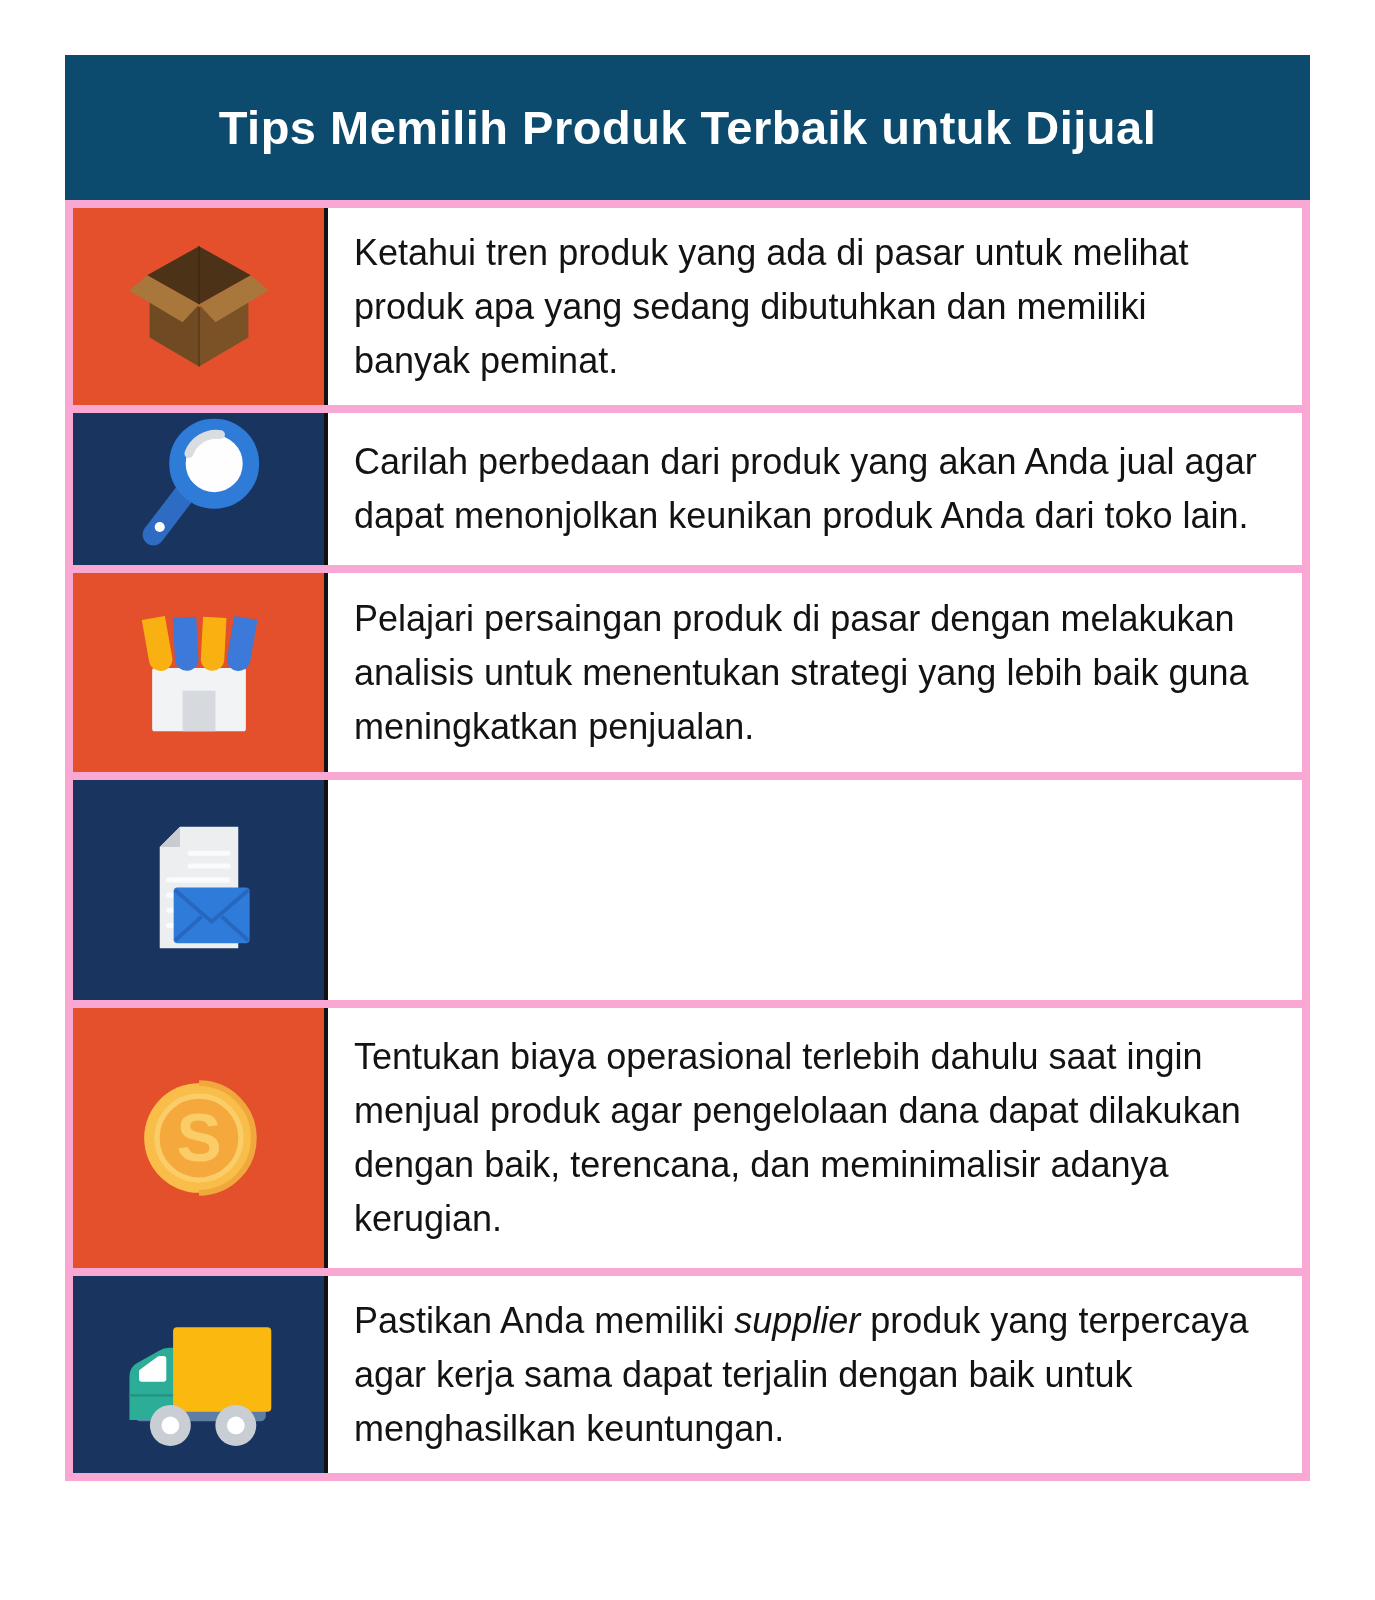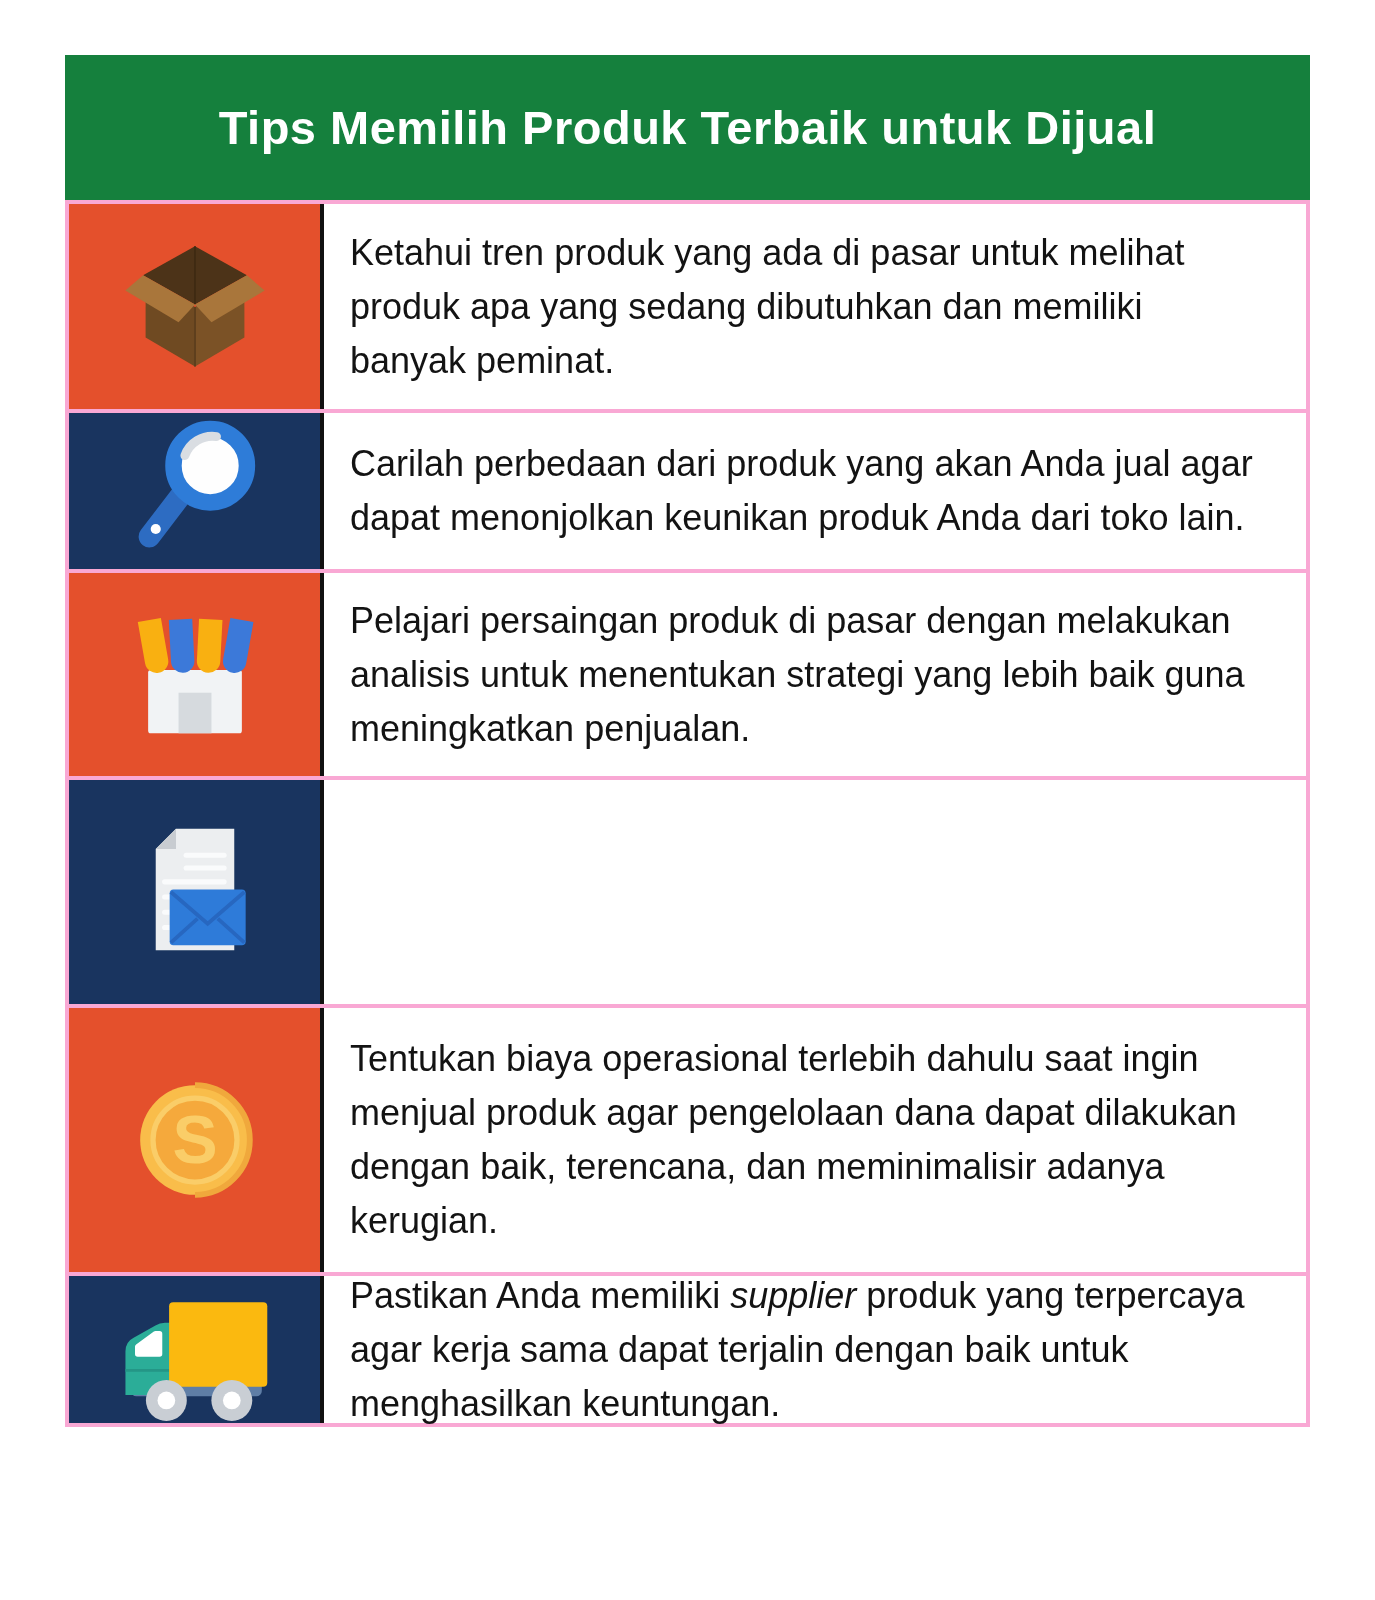--- a/index.html
+++ b/index.html
@@ -54,7 +54,7 @@
 <body>
 
 <div class="board">
-  <div class="title-bar" id="title-bar" style="background: #15803d;">
+  <div class="title-bar" id="title-bar" style="background: #0c4a6e;">
     <h1>Tips Memilih Produk Terbaik untuk Dijual</h1>
   </div>
   <div id="rows">

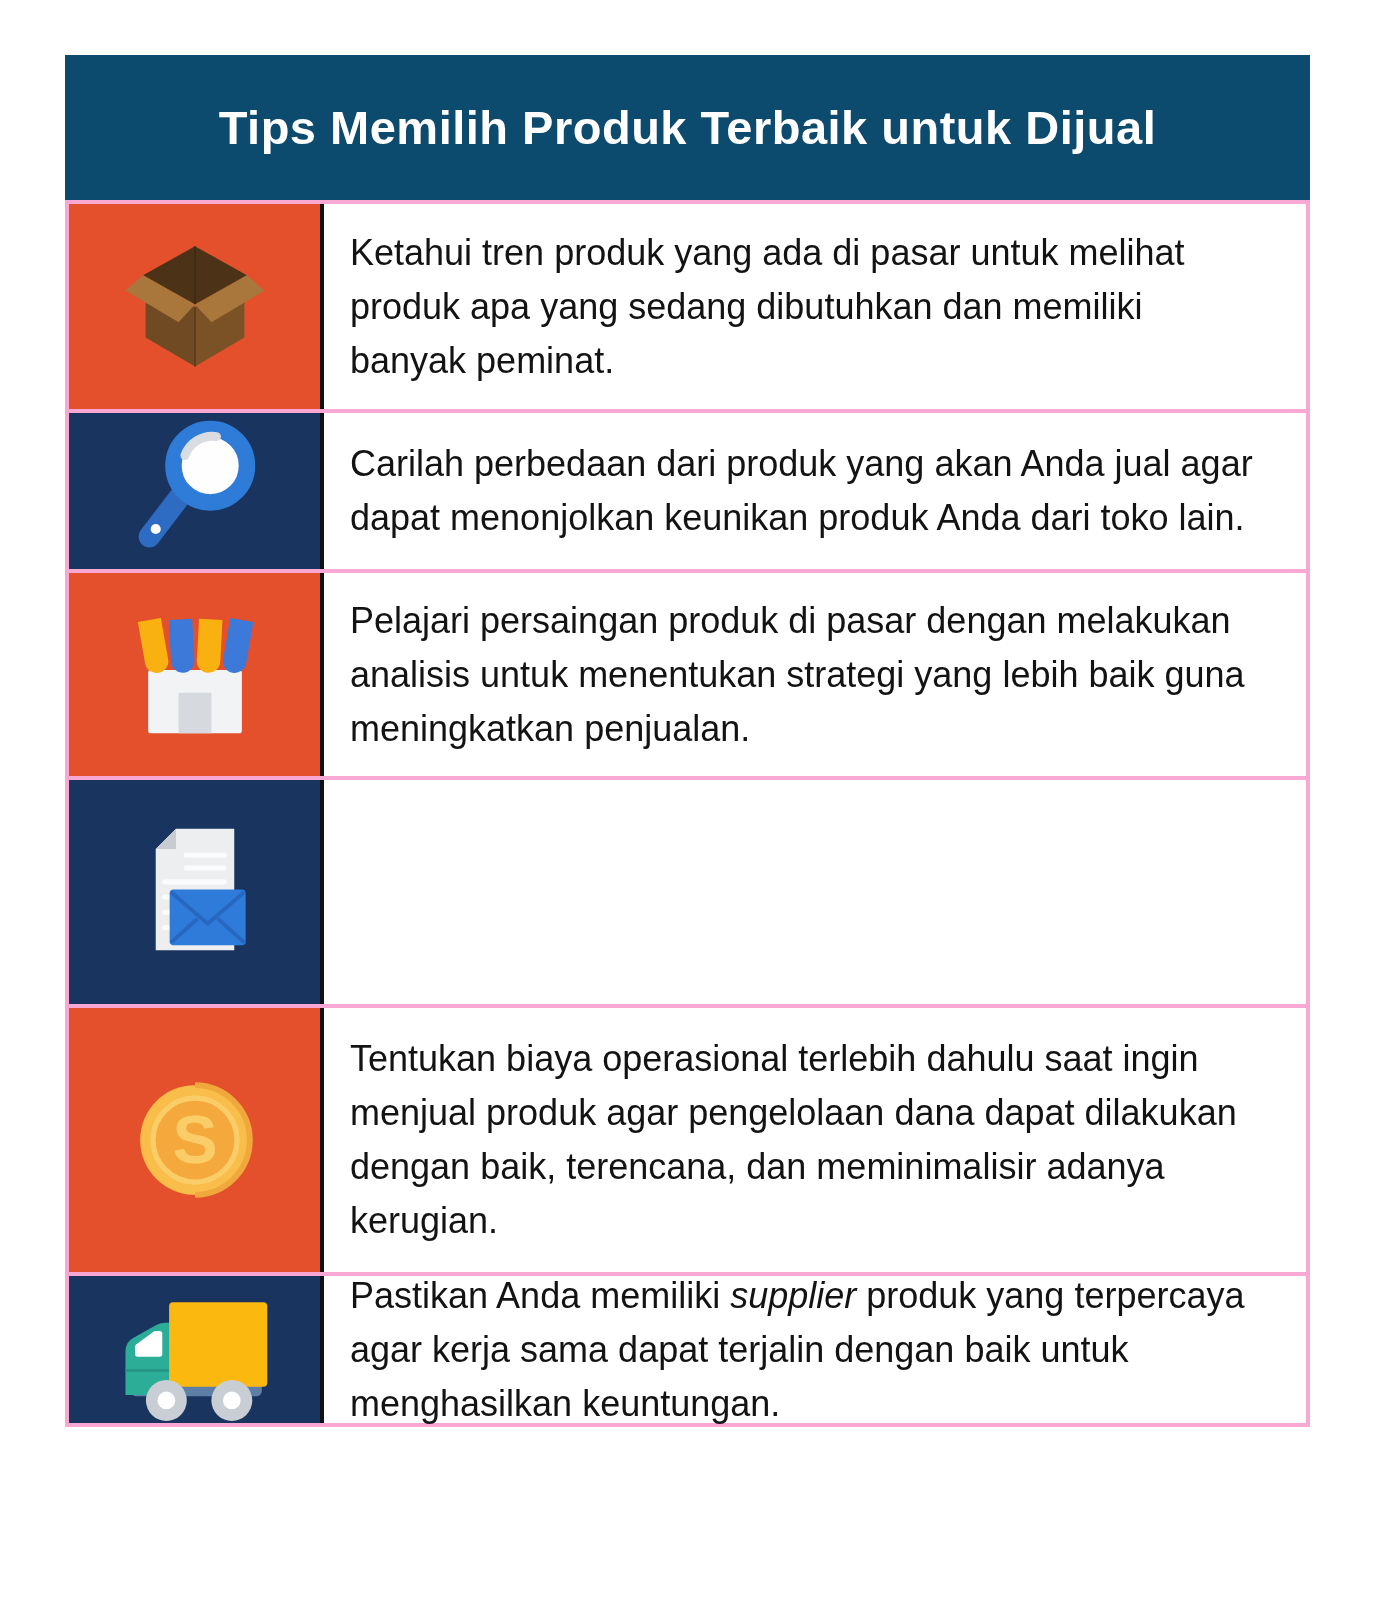--- a/index.html
+++ b/index.html
@@ -22,7 +22,7 @@
   }
   .row{
     display:flex;box-sizing:border-box;background:#ffffff;
-    border:4px solid #f9a8d4;
+    border:8px solid #f9a8d4;
   }
   .row + .row{border-top:0;}
   .row:nth-of-type(1){height:213px;}

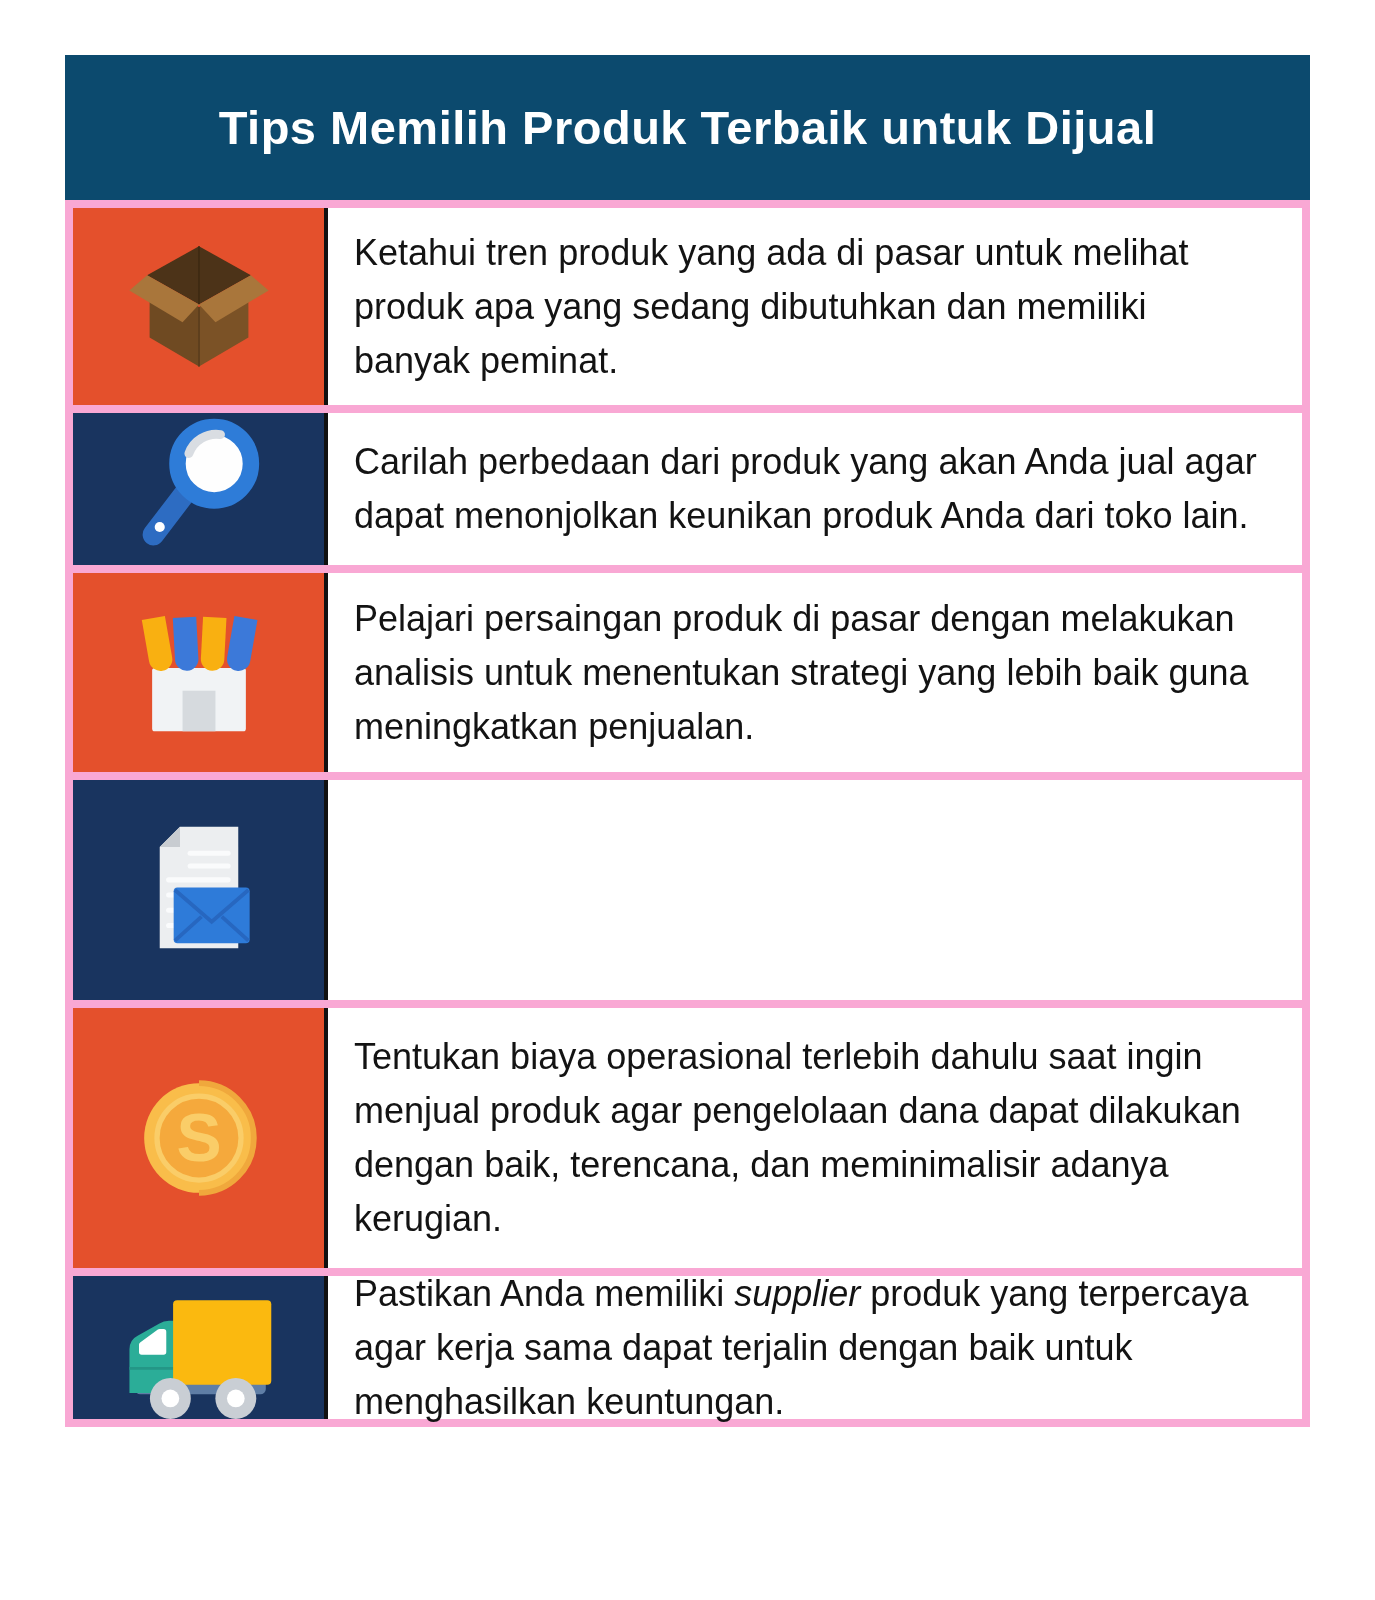--- a/index.html
+++ b/index.html
@@ -30,7 +30,7 @@
   .row:nth-of-type(3){height:207px;}
   .row:nth-of-type(4){height:228px;}
   .row:nth-of-type(5){height:268px;}
-  .row:nth-of-type(6){height:151px;}
+  .row:nth-of-type(6){height:205px;}
   .icon-cell{
     flex:0 0 255px;width:255px;
     border-right:4px solid #111111;

